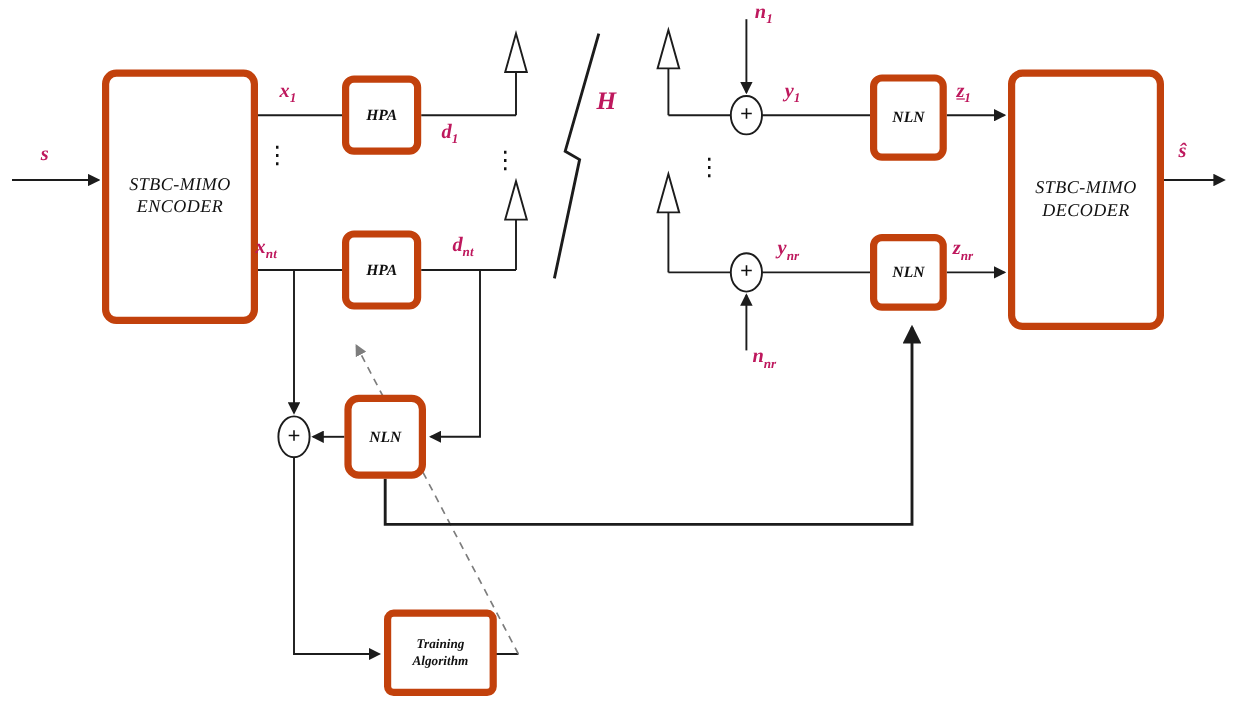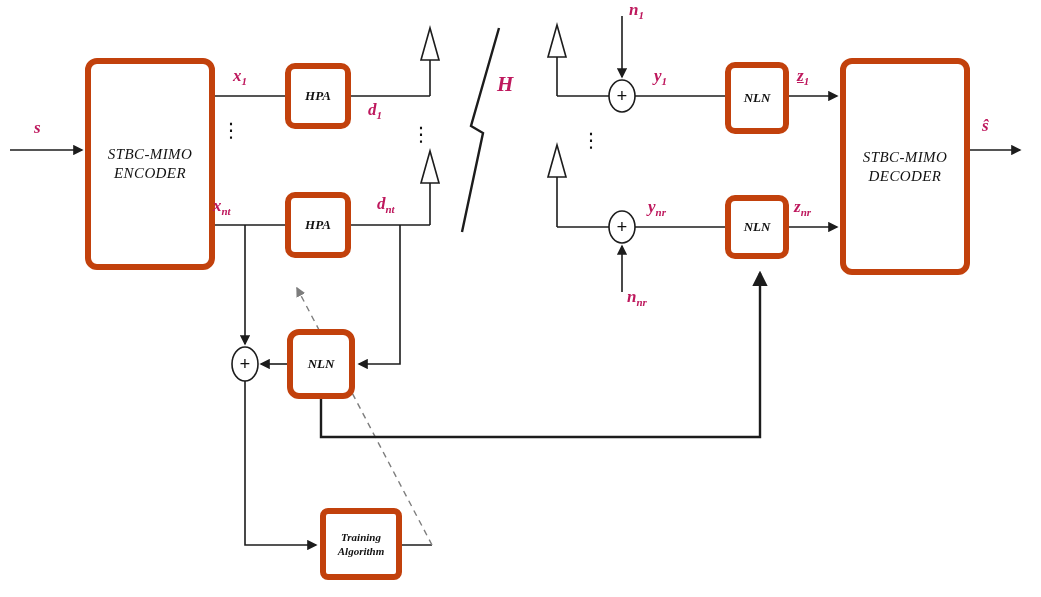--- a/index.html
+++ b/index.html
@@ -143,7 +143,7 @@
     <span>DECODER</span>
   </div>
 
-  <div class="block tiny" style="left:320px;top:508px;width:82px;height:72px;">
+  <div class="block tiny" style="left:320px;top:508px;width:94px;height:72px;">
     <span>Training</span>
     <span>Algorithm</span>
   </div>

